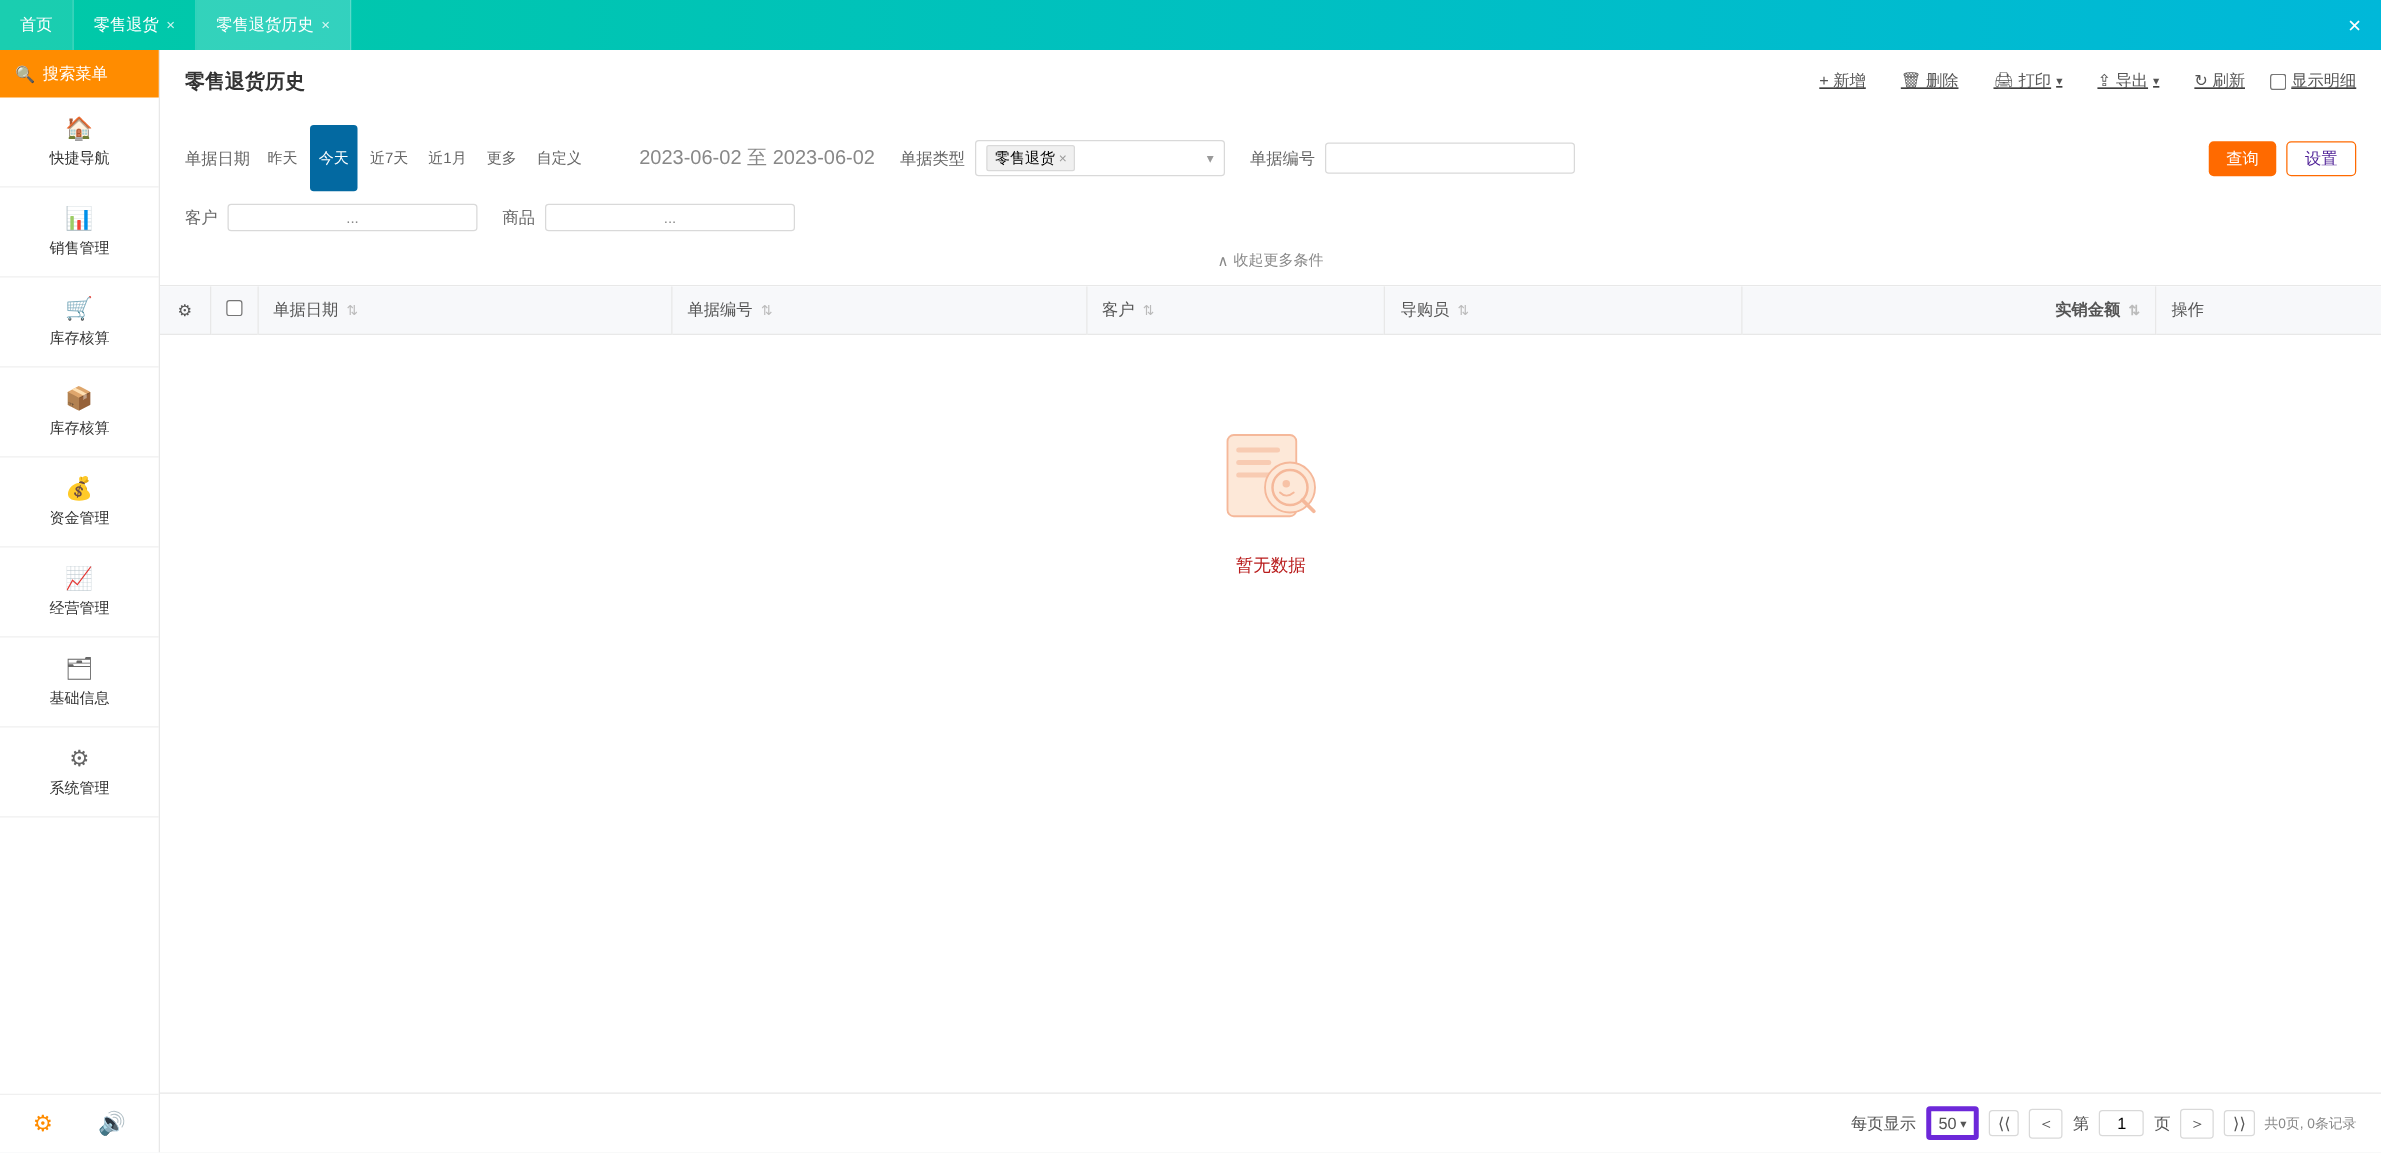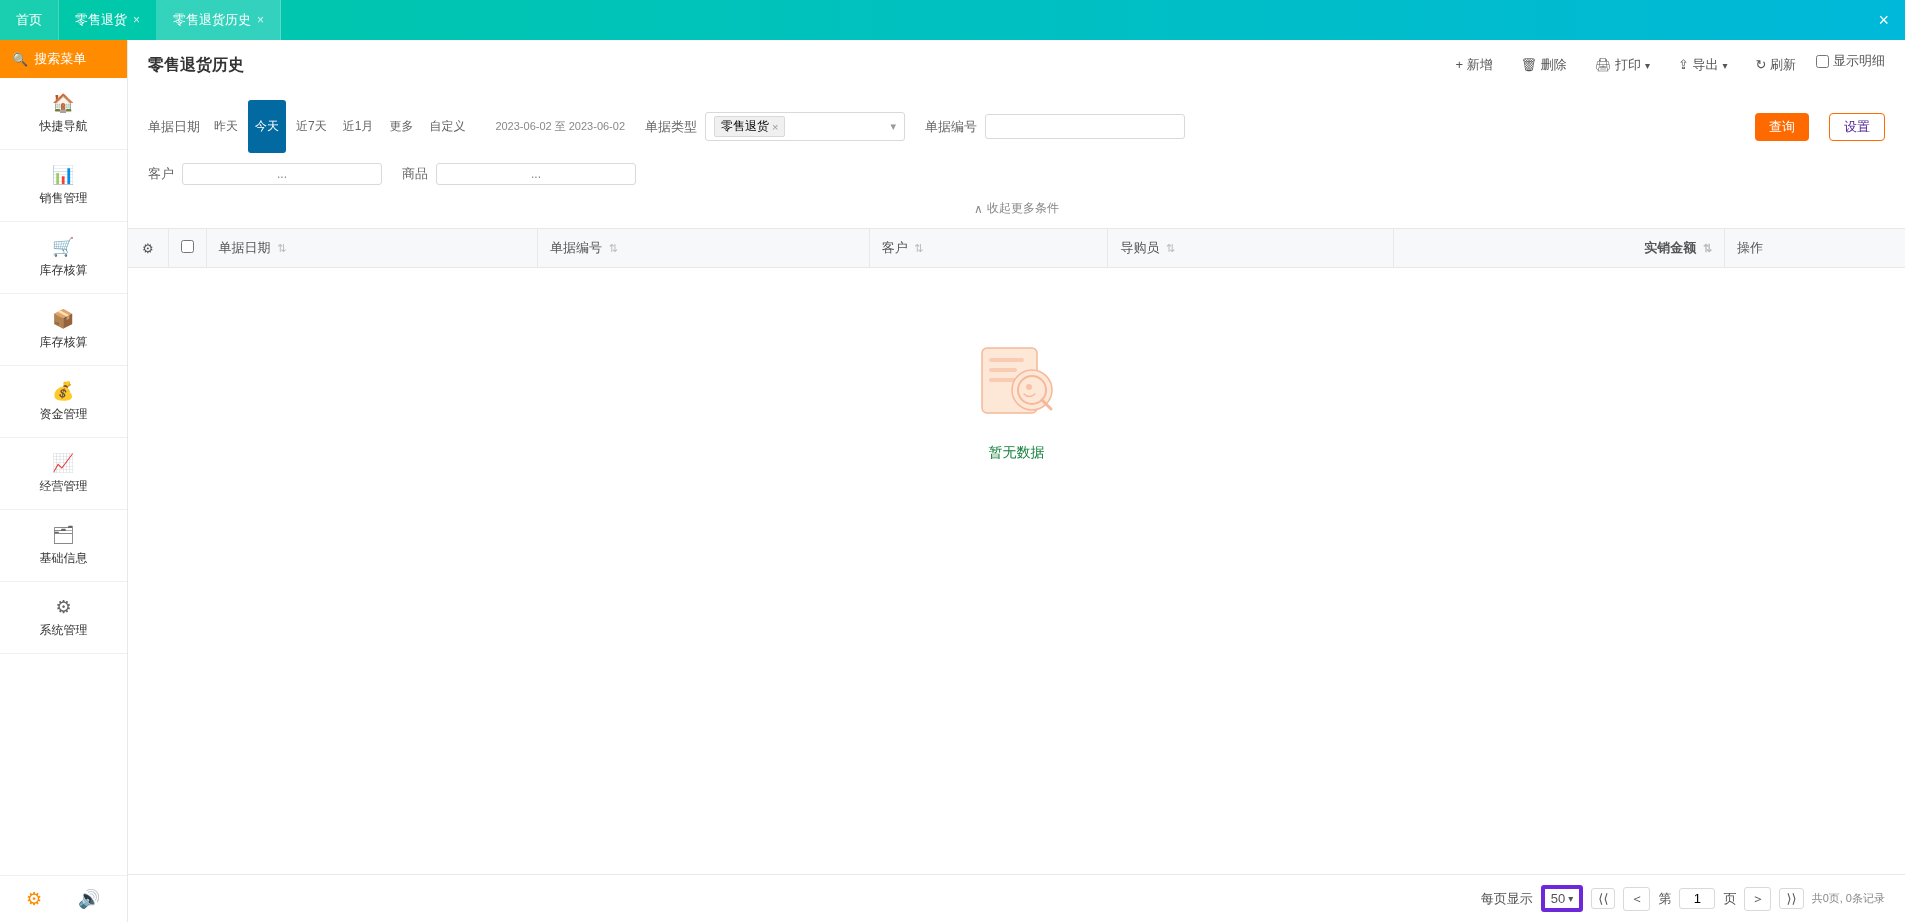--- a/index.html
+++ b/index.html
@@ -132,8 +132,9 @@
     }
     .toolbar {
       display: flex;
-      align-items: flex-start;
+      align-items: center;
       gap: 12px;
+      text-decoration: underline;
     }
     .toolbar-btn {
       display: flex;

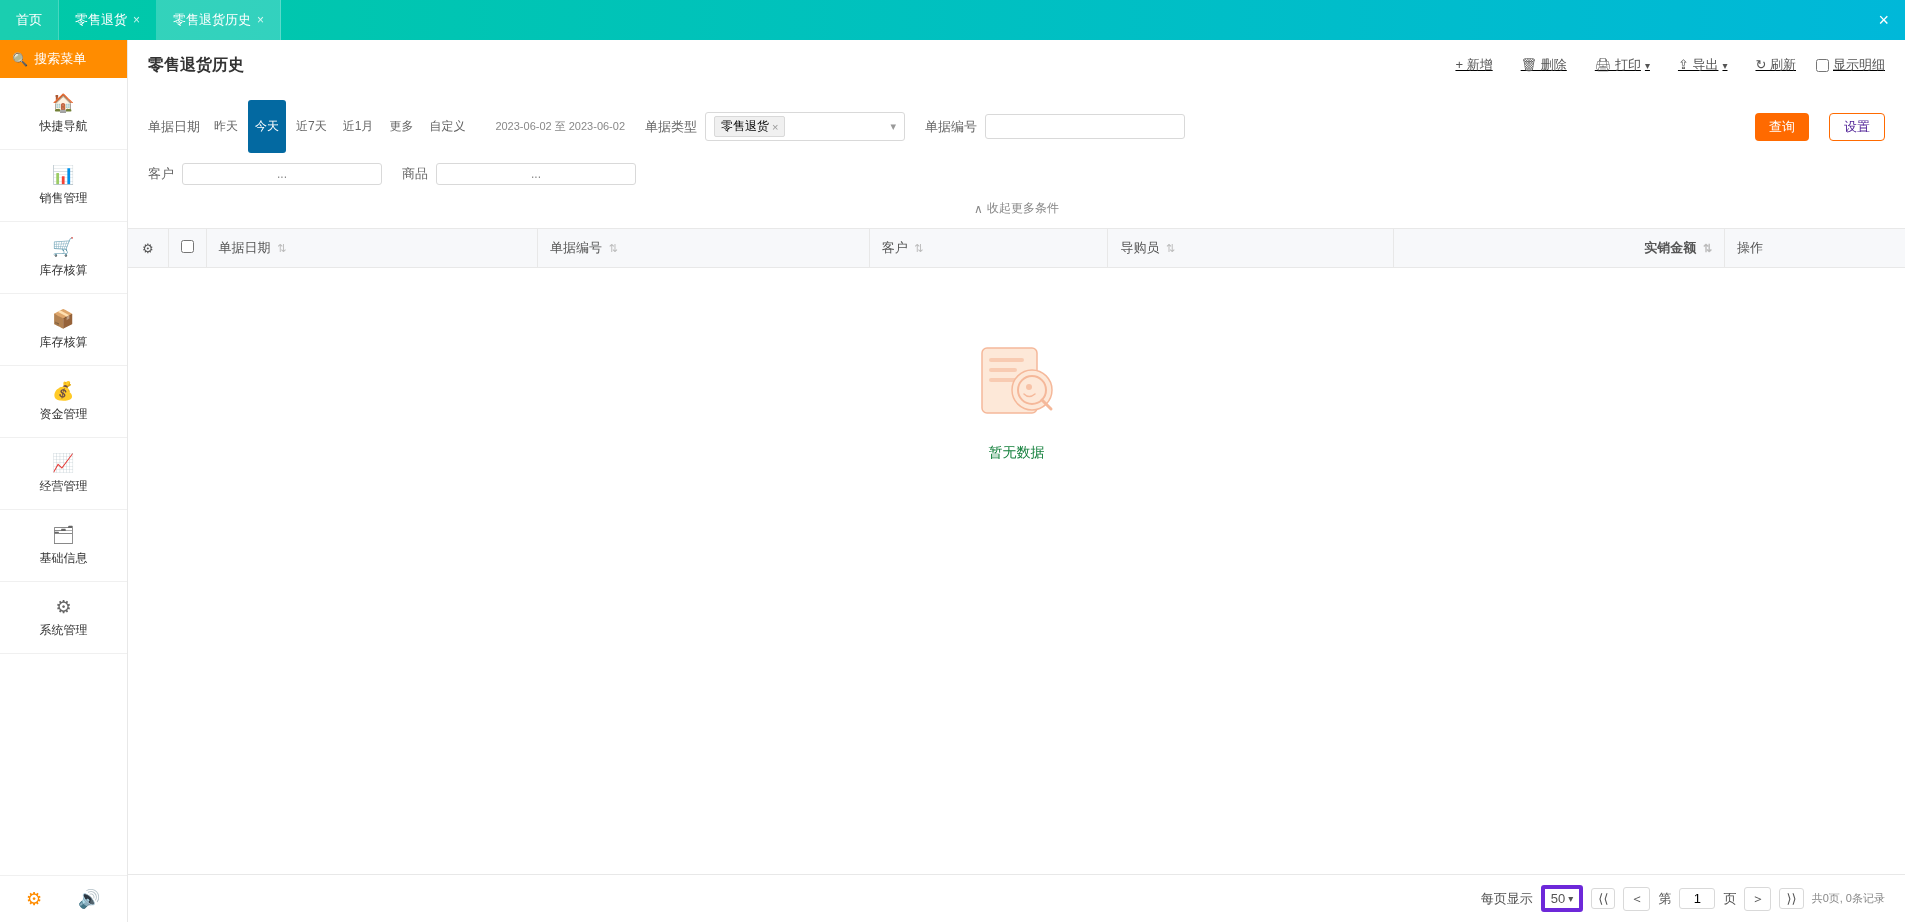--- a/index.html
+++ b/index.html
@@ -207,9 +207,9 @@
       padding: 18px 7px;
     }
     .date-range {
-      font-size: 11px;
+      font-size: 16px;
       color: #888;
-      margin-left: 4px;
+      margin-left: 20px;
     }
     .filter-select {
       display: flex;

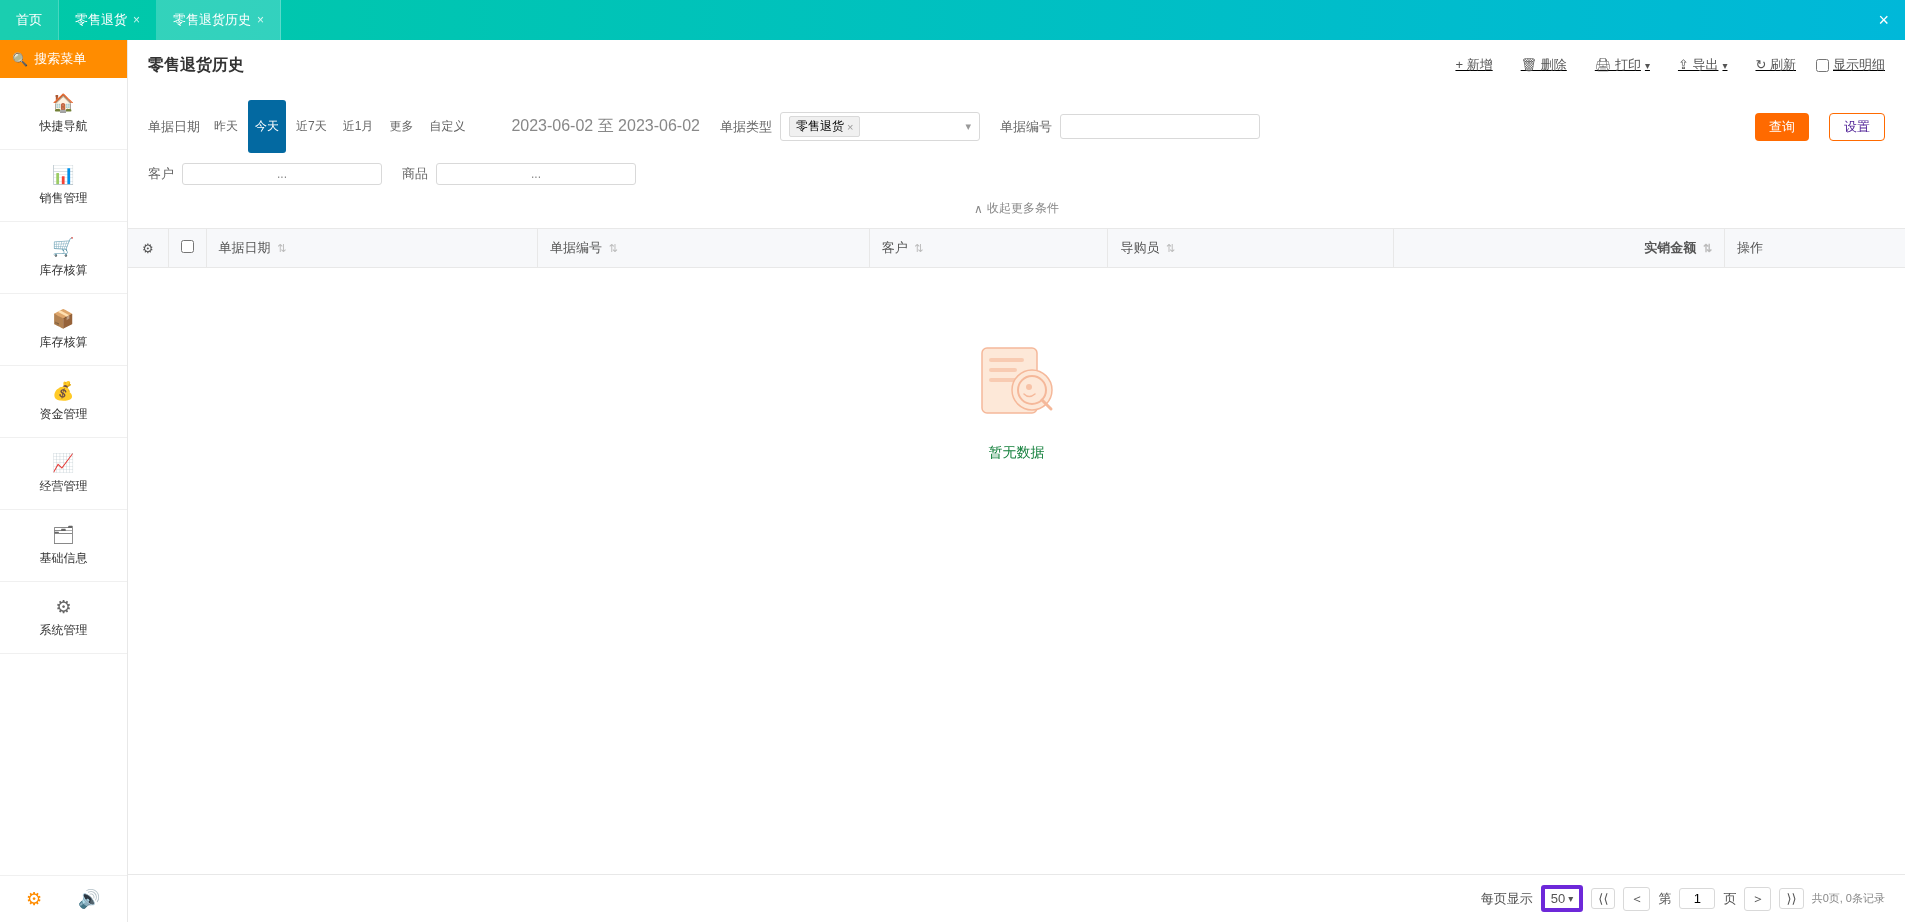--- a/index.html
+++ b/index.html
@@ -493,7 +493,7 @@
             <input class="filter-input" type="text" style="">
           </div>
 
-          <div class="filter-group" style="margin-left:auto; gap:20px;">
+          <div class="filter-group" style="margin-left:auto; gap:8px;">
             <div class="toolbar-btn primary">
               <span>查询</span>
             </div>

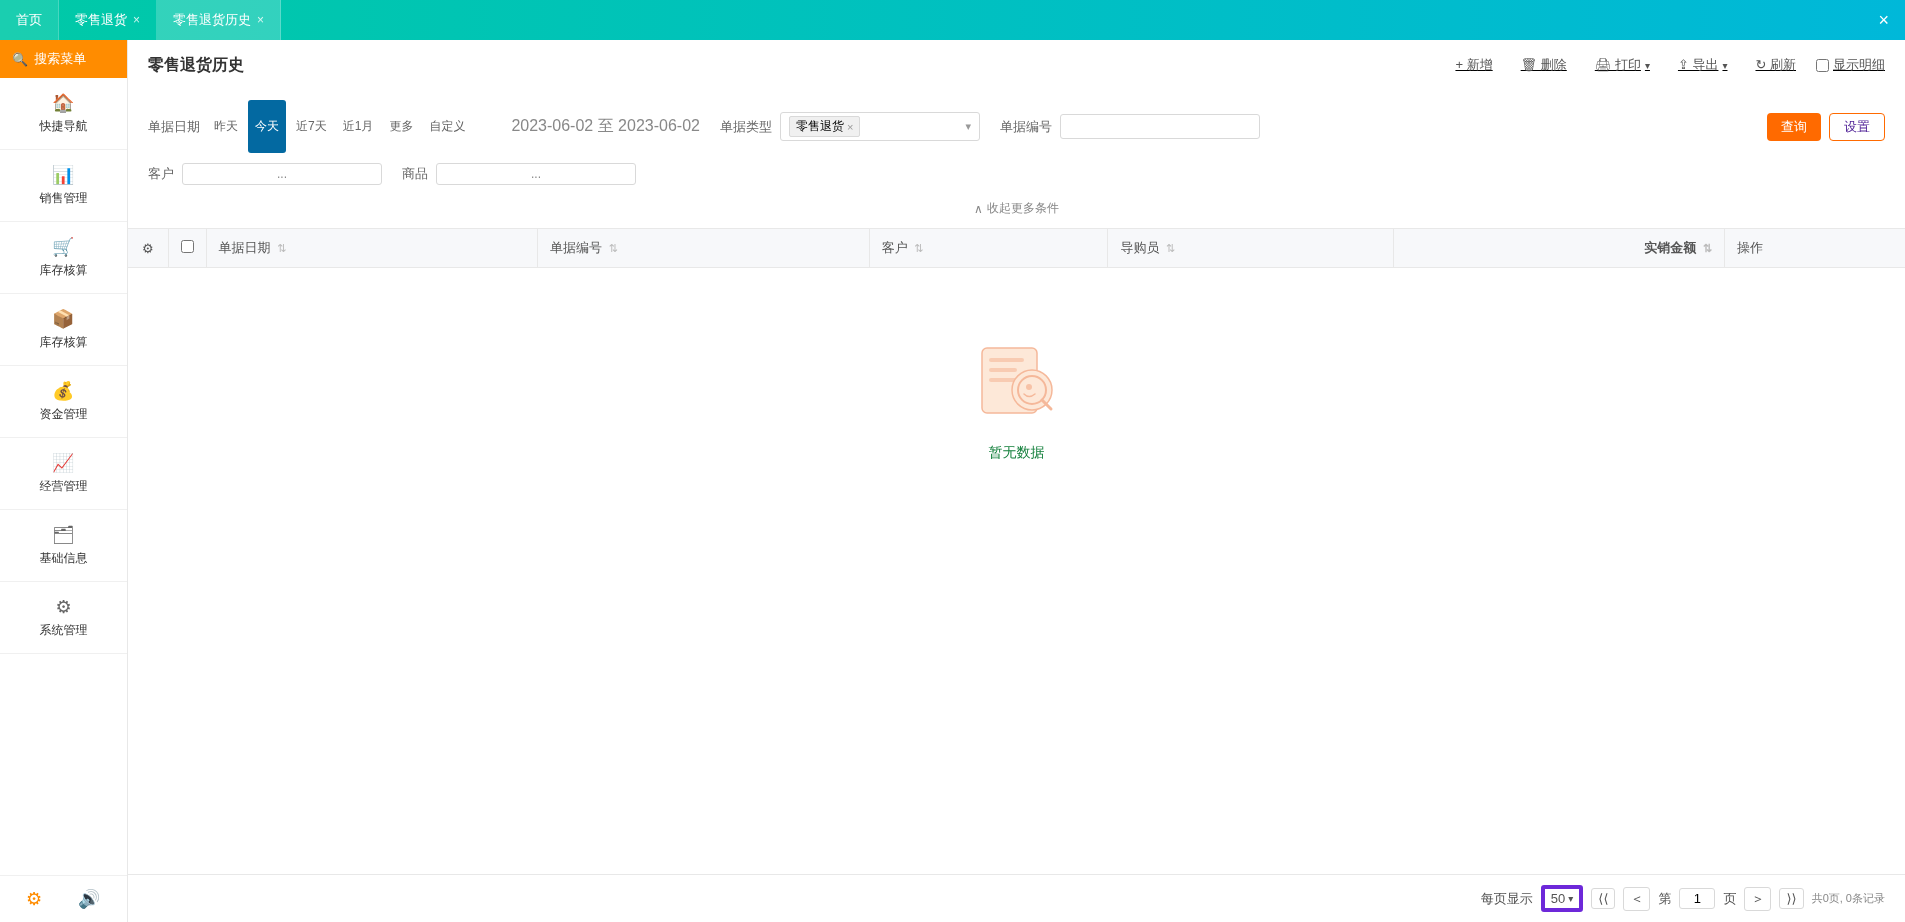--- a/index.html
+++ b/index.html
@@ -320,7 +320,7 @@
       margin-bottom: 16px;
     }
     .empty-text {
-      color: #15803d;
+      color: #b91c1c;
       font-size: 14px;
     }
 

